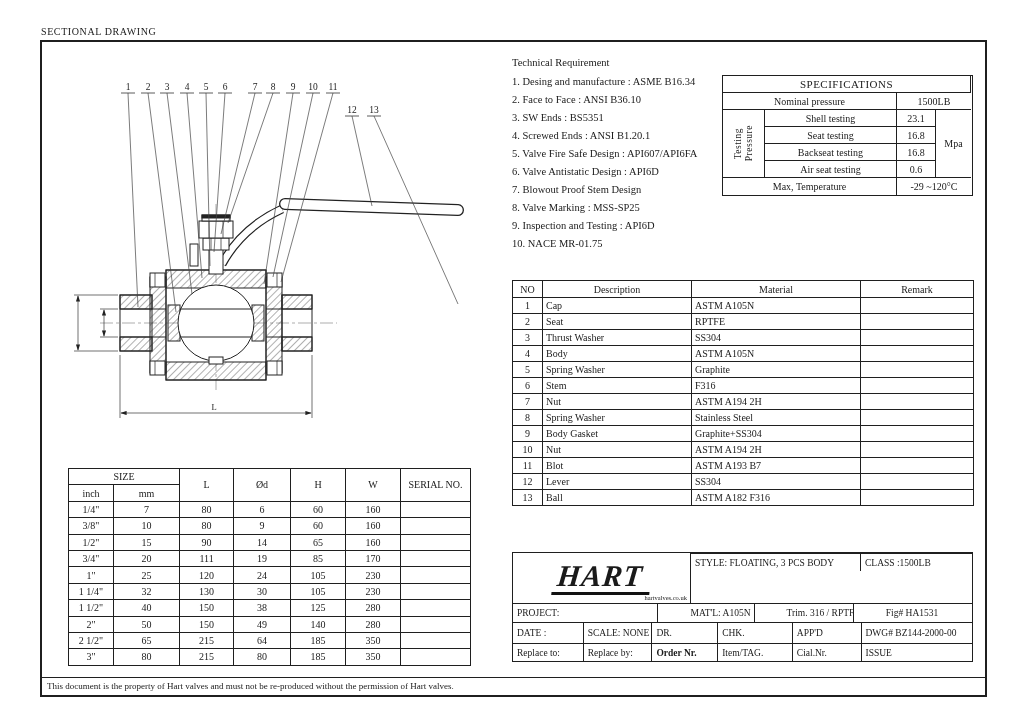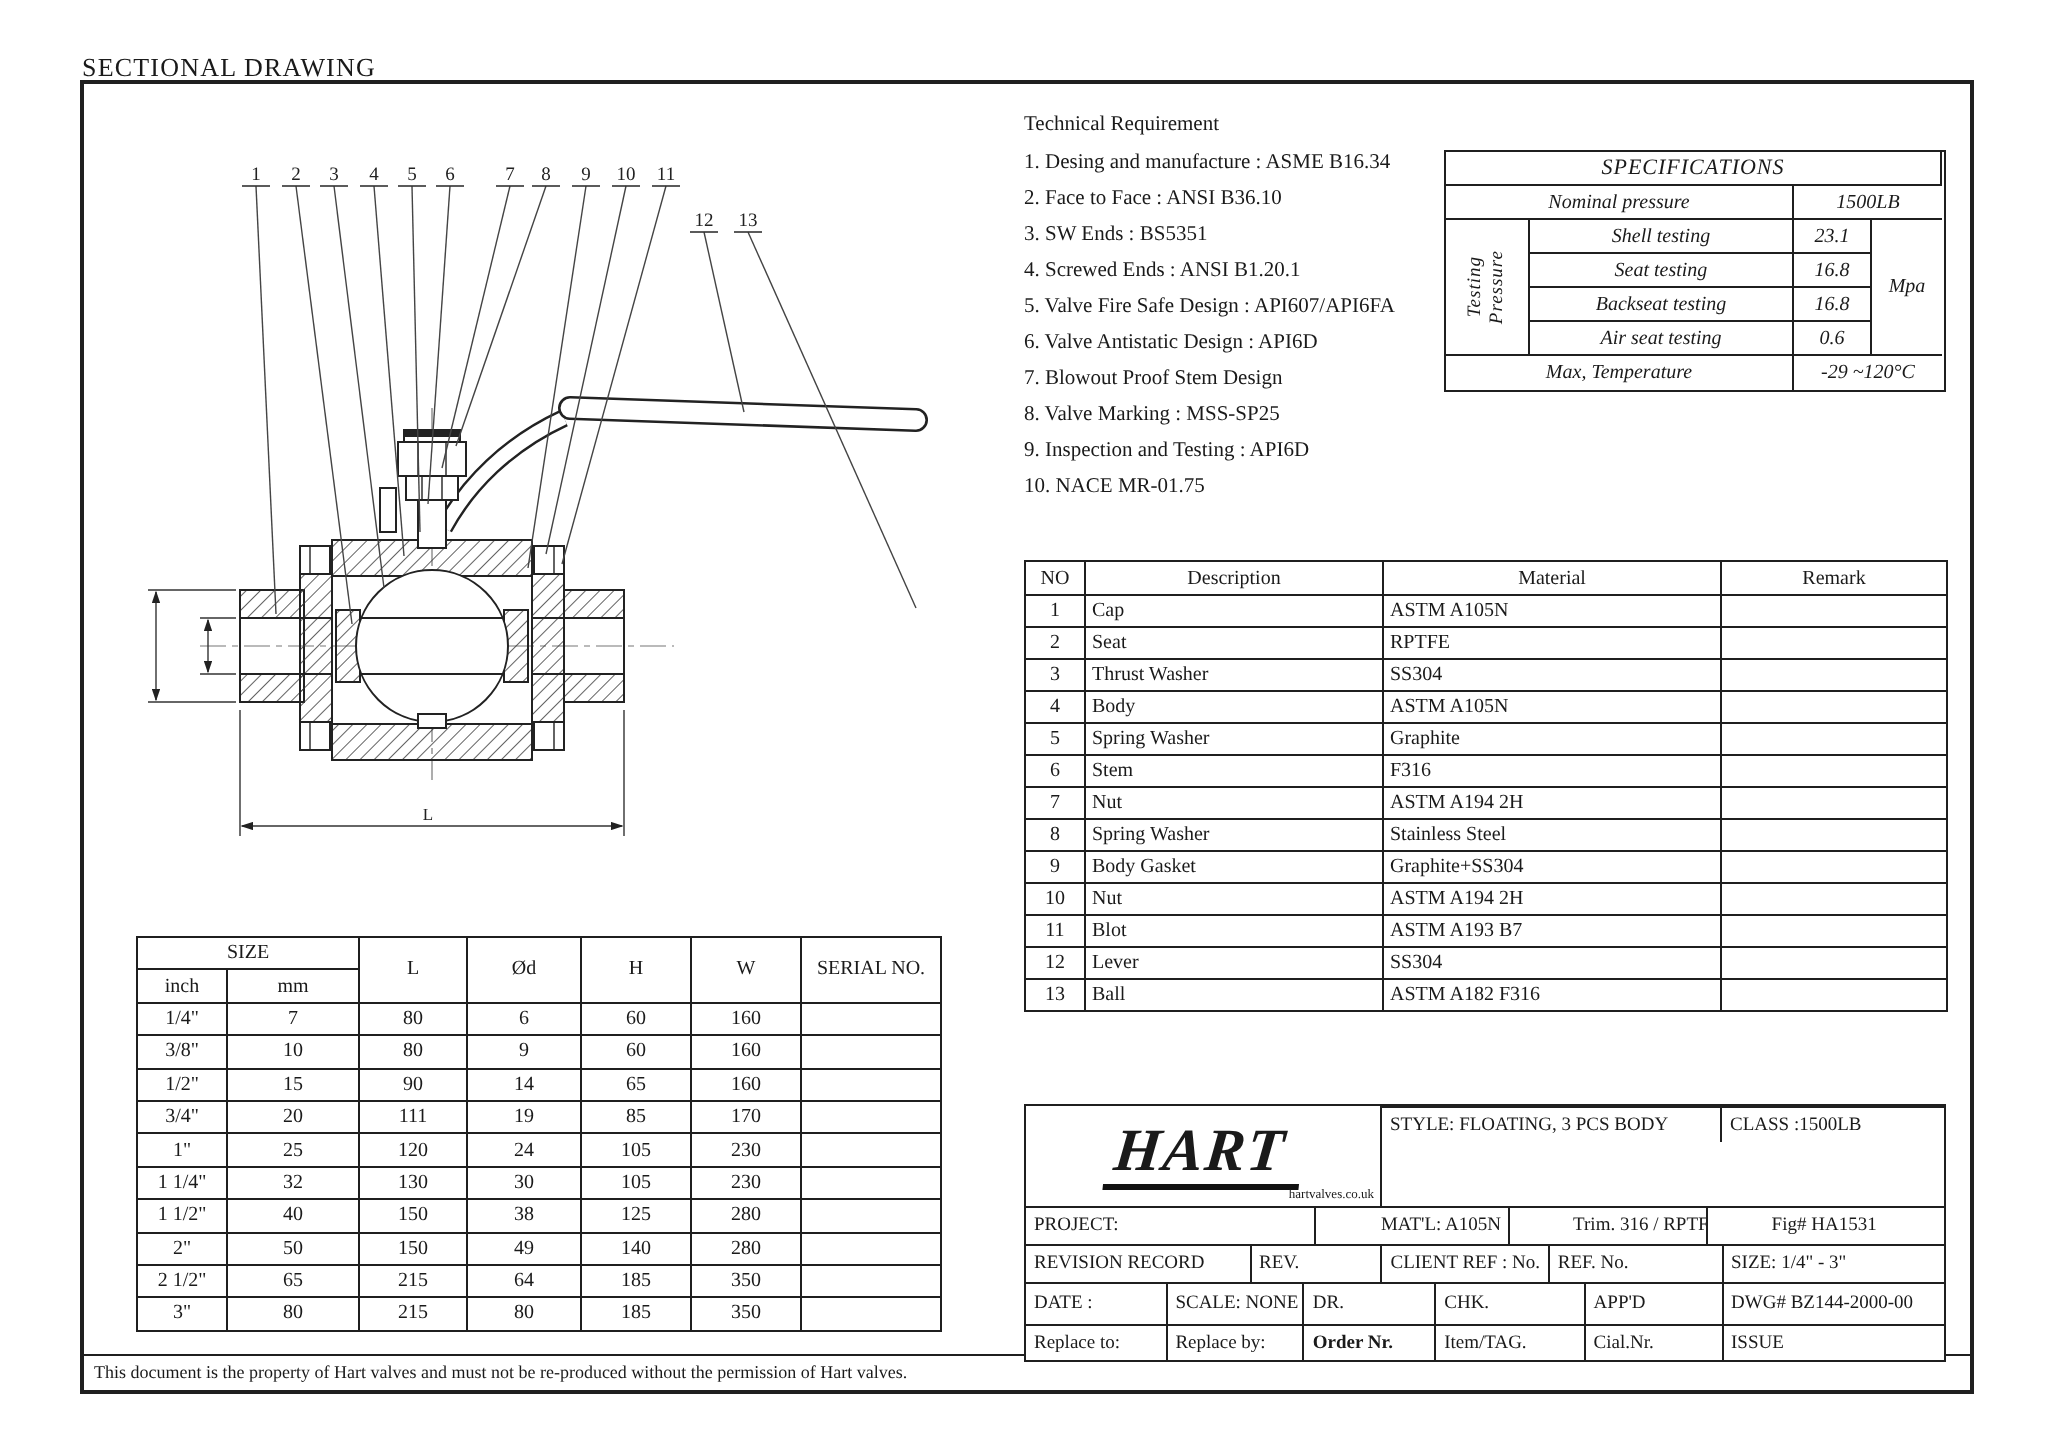--- a/index.html
+++ b/index.html
@@ -10,7 +10,7 @@
   .abs{position:absolute;}
   
   #frame{left:40px;top:40px;width:947px;height:657px;border:2px solid #1f1f1f;box-sizing:border-box;}
-  #corner-label{left:41px;top:26px;font-size:13px;letter-spacing:.6px;}
+  #corner-label{left:41px;top:26px;font-size:10px;letter-spacing:.6px;}
   #footer-strip{left:0;right:0;bottom:0;height:17px;border-top:1.5px solid #1f1f1f;font-size:9px;line-height:16px;padding-left:5px;position:absolute;}
 
   

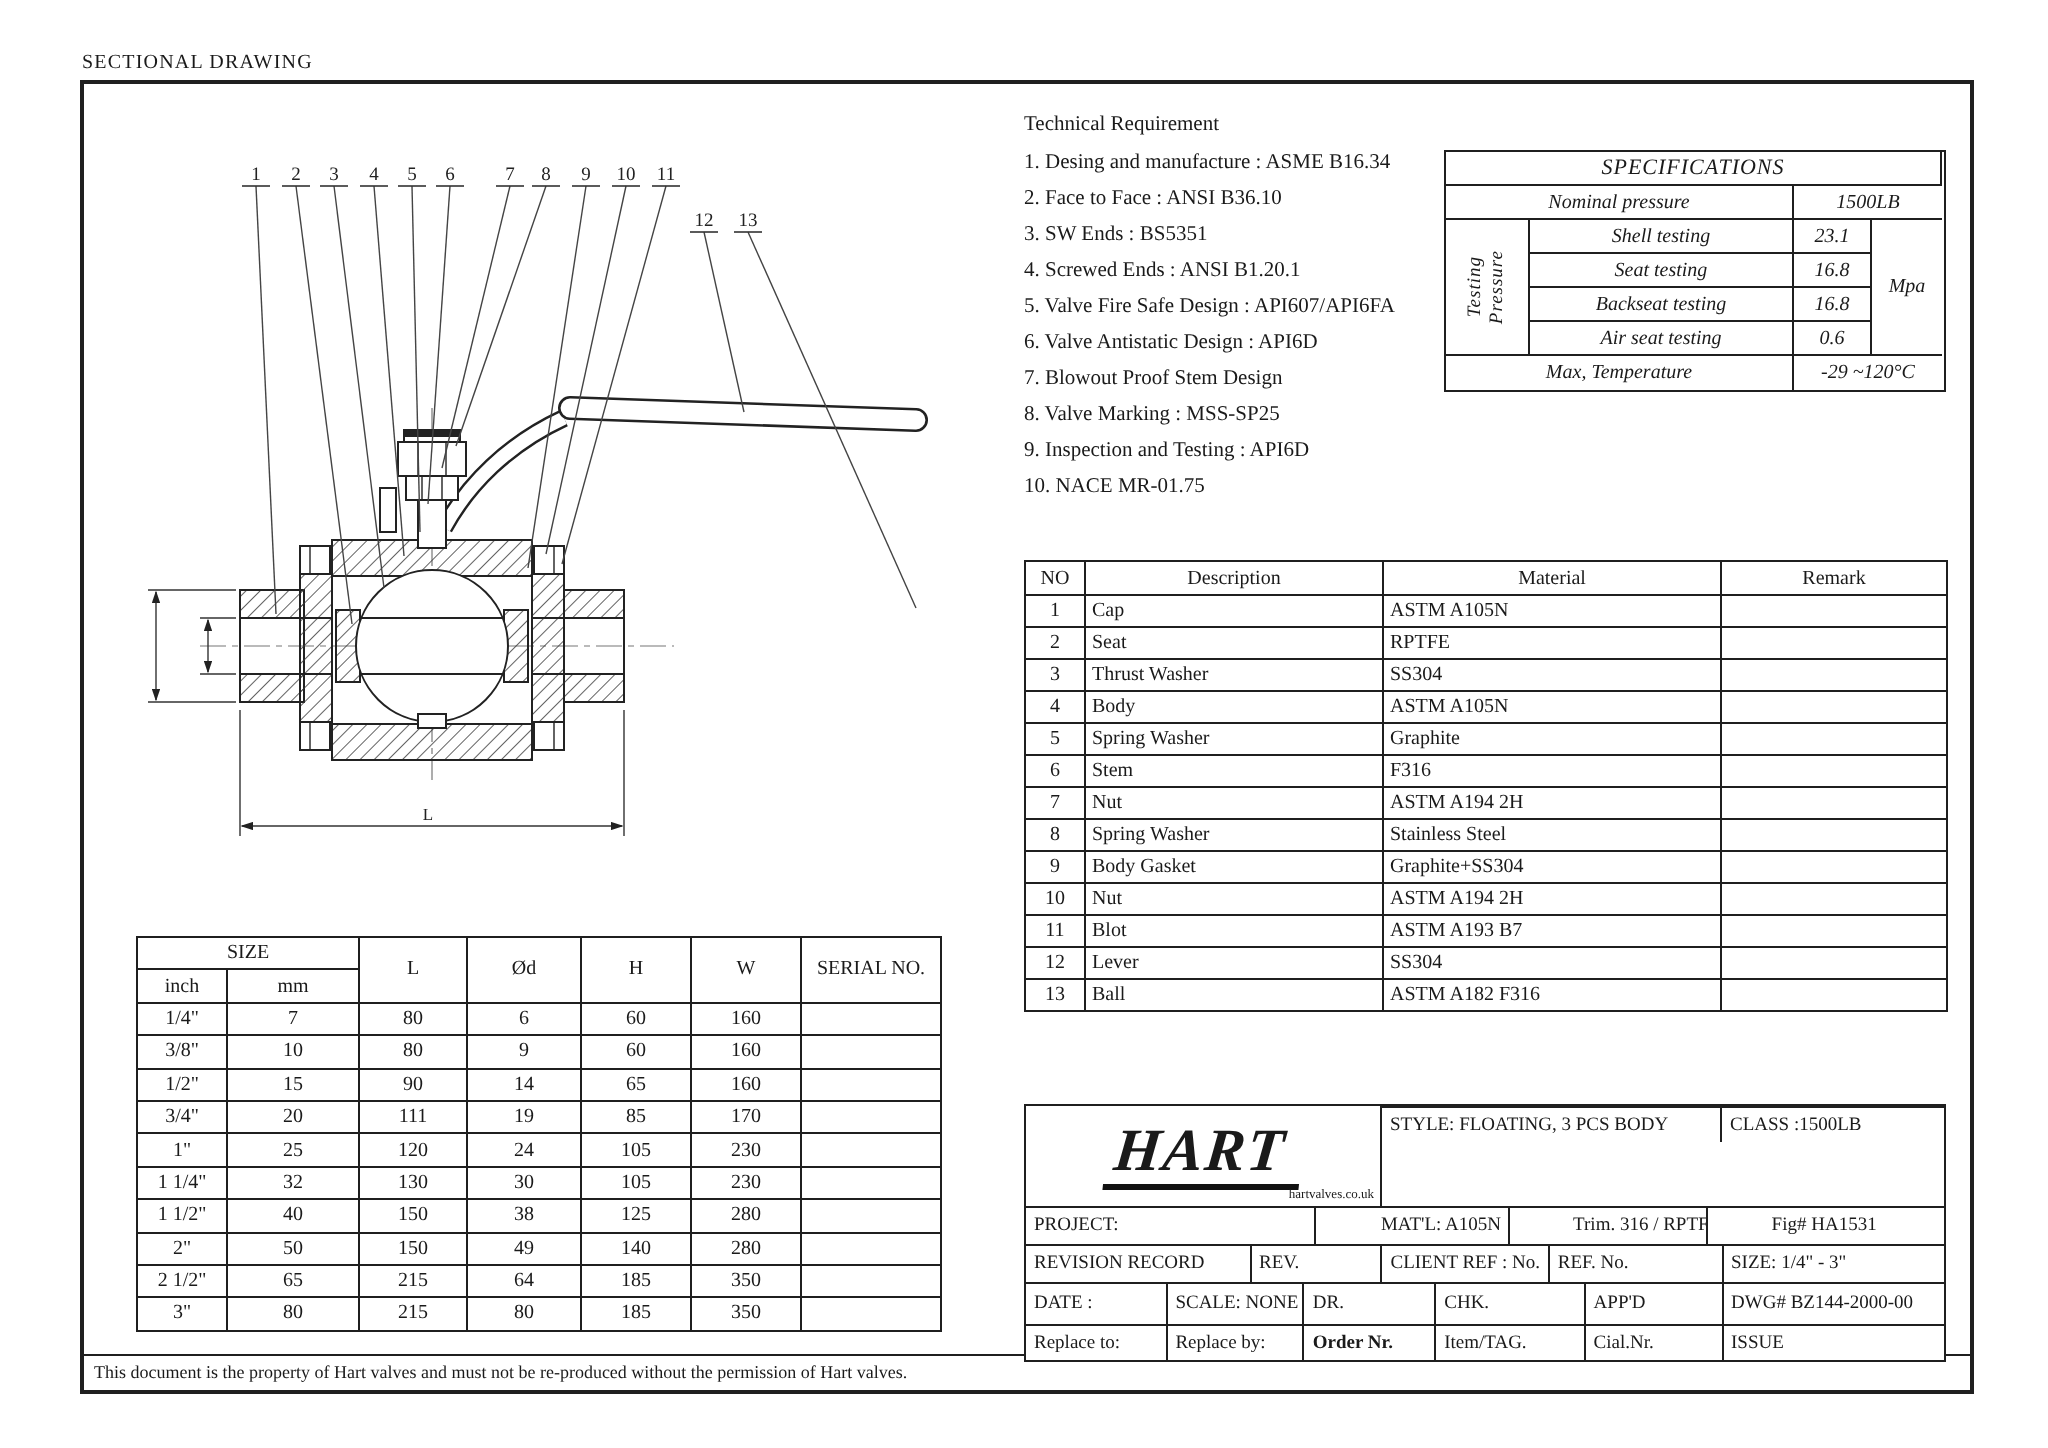--- a/index.html
+++ b/index.html
@@ -21,7 +21,7 @@
   
   #spec{left:722px;top:75px;width:251px;border:1.5px solid #1f1f1f;box-sizing:border-box;
         display:grid;grid-template-columns:42px 132px 39px 35px;grid-template-rows:17px 17px 17px 17px 17px 17px 17px;
-        font-size:10px;font-style:italic;}
+        font-size:10px;}
   #spec .c{border-right:1px solid #1f1f1f;border-bottom:1px solid #1f1f1f;display:flex;align-items:center;justify-content:center;box-sizing:border-box;white-space:nowrap;}
   #spec .nr{border-right:none;} #spec .nb{border-bottom:none;}
   #spec .title{grid-column:1/5;font-size:11px;letter-spacing:.5px;}

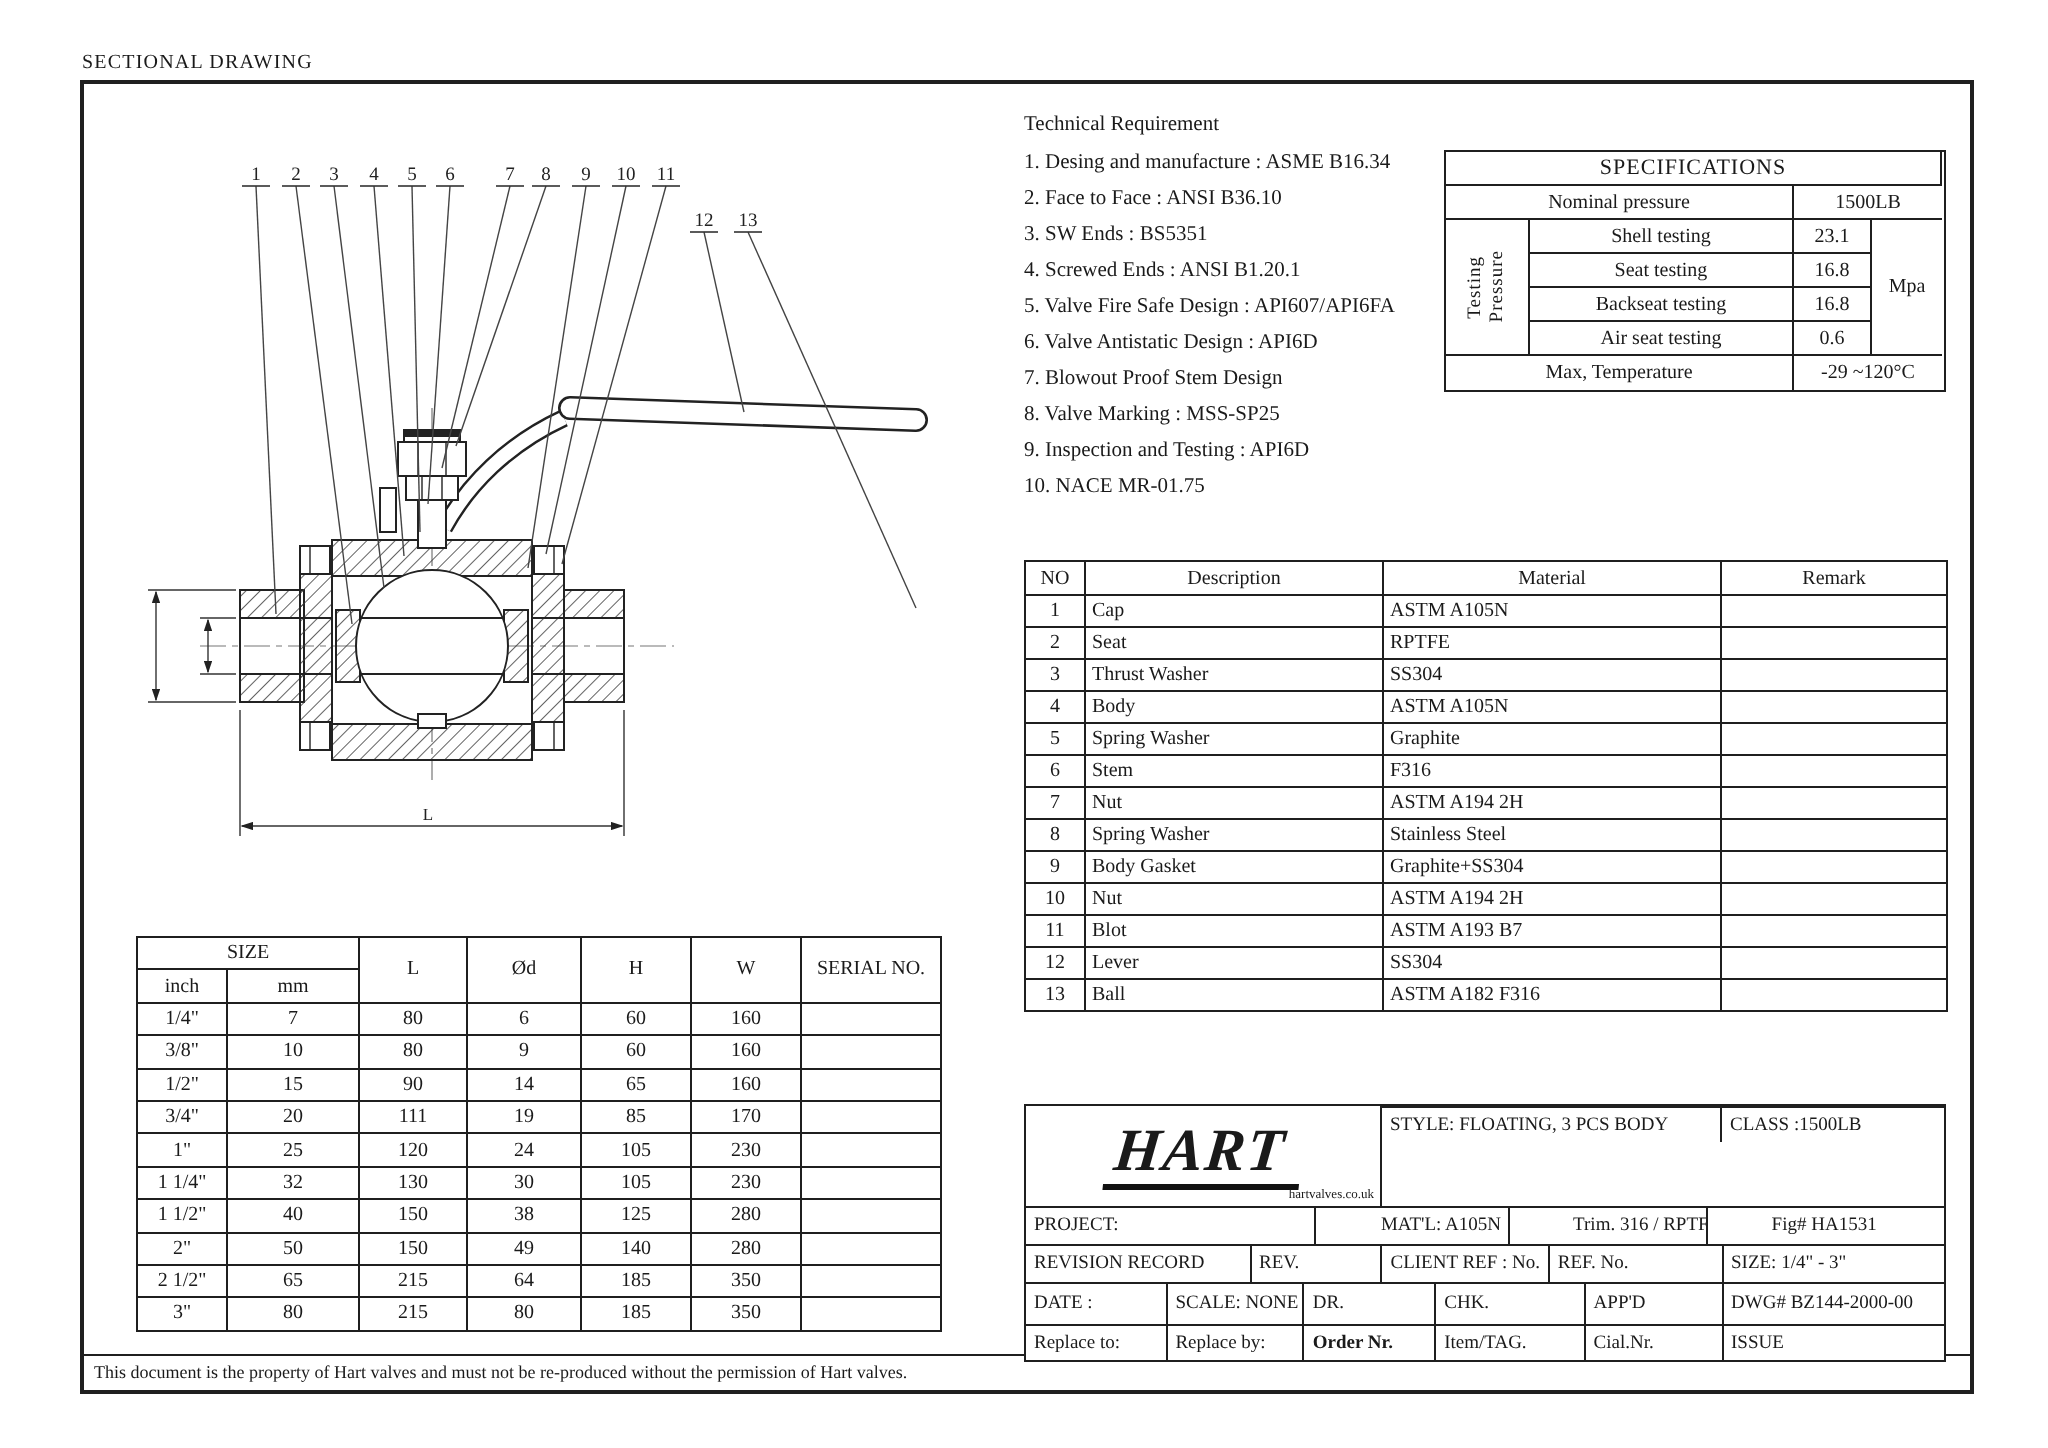--- a/index.html
+++ b/index.html
@@ -477,13 +477,6 @@
     <div class="cell" style="width:87px;">Trim. 316 / RPTFE</div>
     <div class="cell last" style="width:111px;">Fig# HA1531</div>
   </div>
-  <div class="row" style="height:18px;">
-    <div class="cell" style="width:113px;">REVISION RECORD</div>
-    <div class="cell" style="width:66px;">REV.</div>
-    <div class="cell" style="width:84px;">CLIENT REF : No.</div>
-    <div class="cell" style="width:87px;">REF. No.</div>
-    <div class="cell last" style="width:111px;">SIZE: 1/4" - 3"</div>
-  </div>
   <div class="row" style="height:20px;">
     <div class="cell" style="width:71px;">DATE :</div>
     <div class="cell" style="width:69px;">SCALE: NONE</div>

